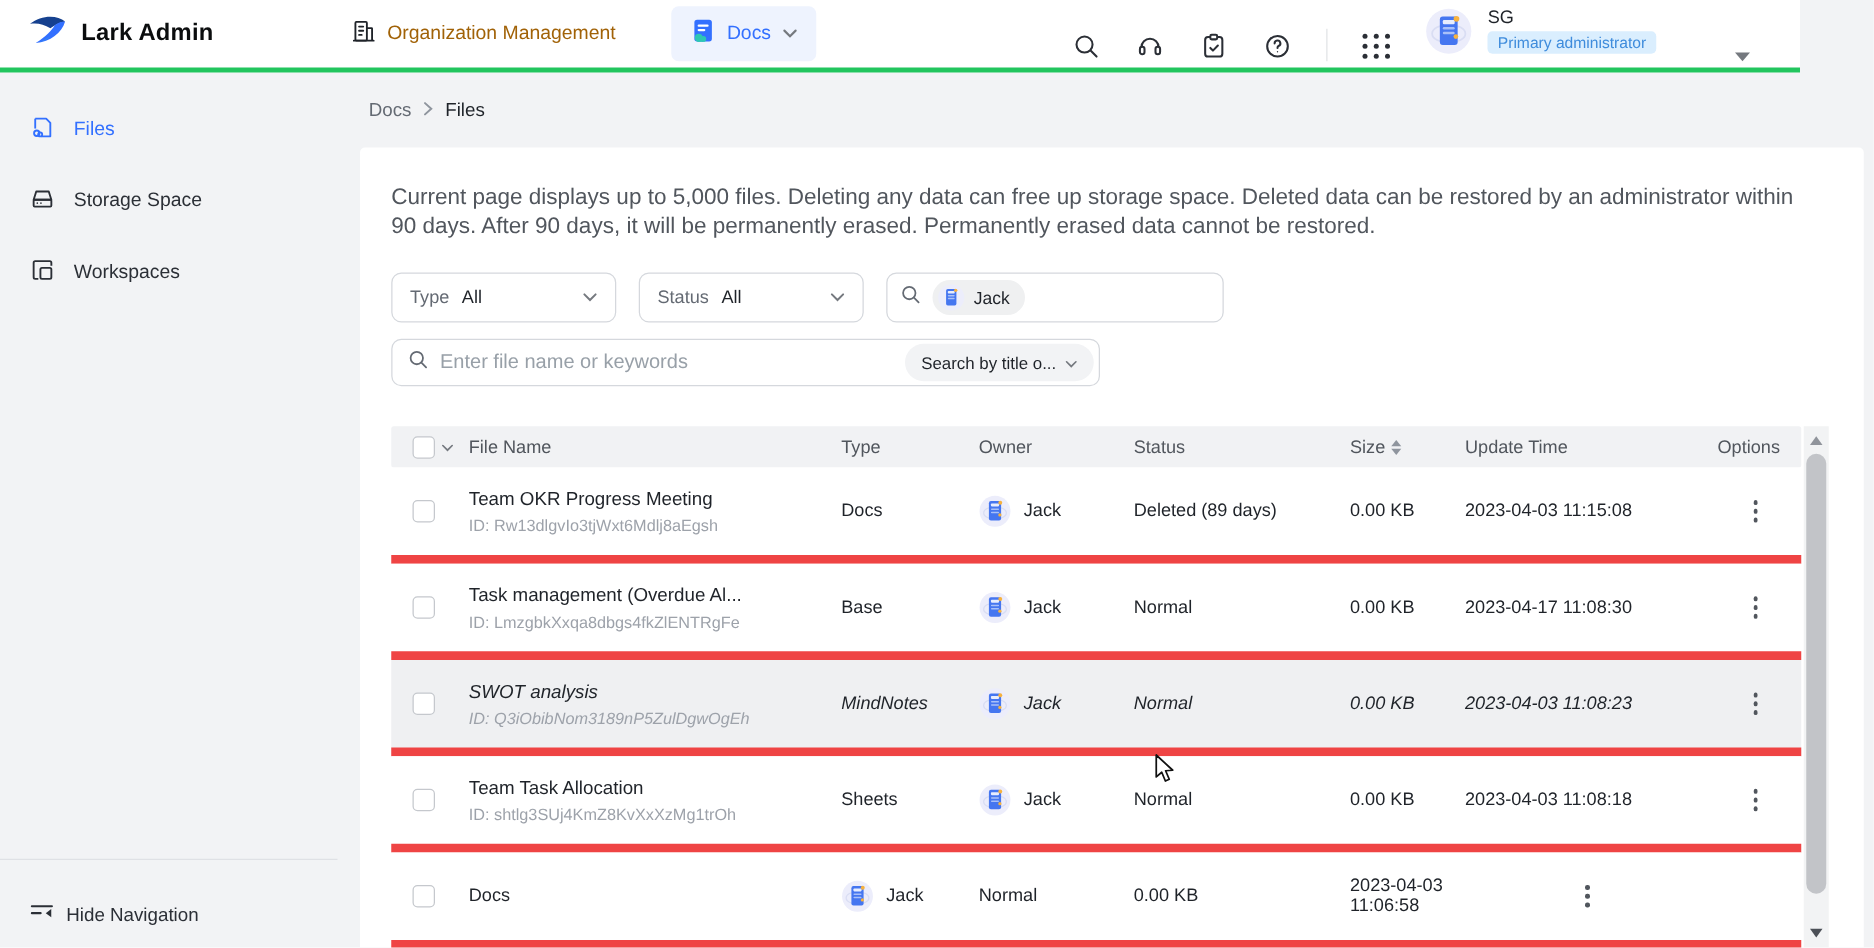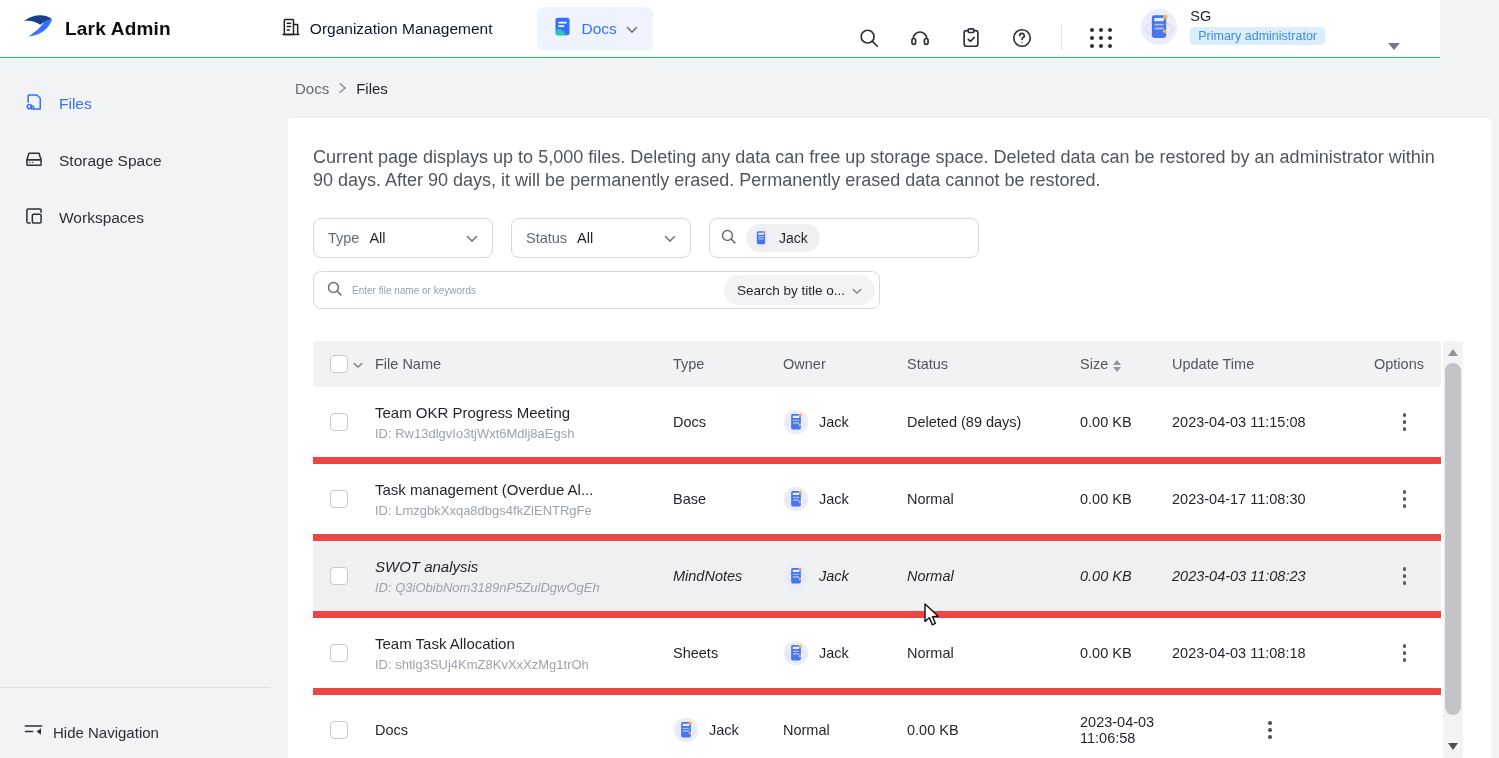--- a/index.html
+++ b/index.html
@@ -12,7 +12,7 @@
   
   .header {
     position:absolute; top:0; left:0; width:1440px; height:58px;
-    background:#fff; border-bottom:1px solid #22c55e;
+    background:#fff; border-bottom:4px solid #22c55e;
     display:flex; align-items:center; z-index:5;
   }
   .brand { display:flex; align-items:center; gap:10px; padding-left:22px; }

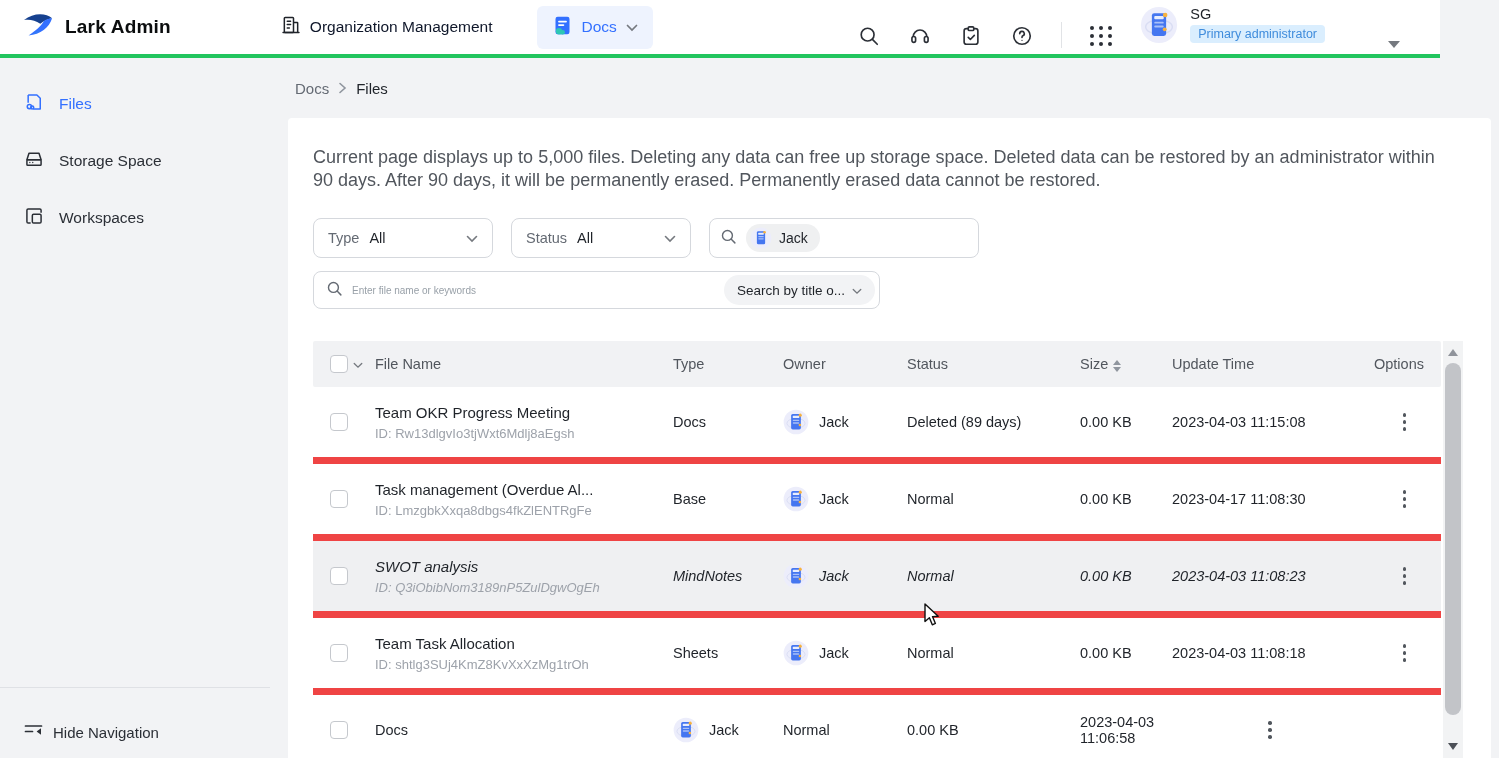--- a/index.html
+++ b/index.html
@@ -17,7 +17,7 @@
   }
   .brand { display:flex; align-items:center; gap:10px; padding-left:22px; }
   .brand-name { font-size:19px; font-weight:bold; color:#0b0d0e; letter-spacing:.2px; }
-  .nav-org { display:flex; align-items:center; gap:9px; margin-left:110px; font-size:15.5px; color:#0f172a; cursor:default; }
+  .nav-org { display:flex; align-items:center; gap:9px; margin-left:110px; font-size:15.5px; color:#a16207; cursor:default; }
   .docs-pill {
     display:flex; align-items:center; gap:9px; margin-left:44px;
     background:#eef3fe; border-radius:6px; padding:9px 15px;

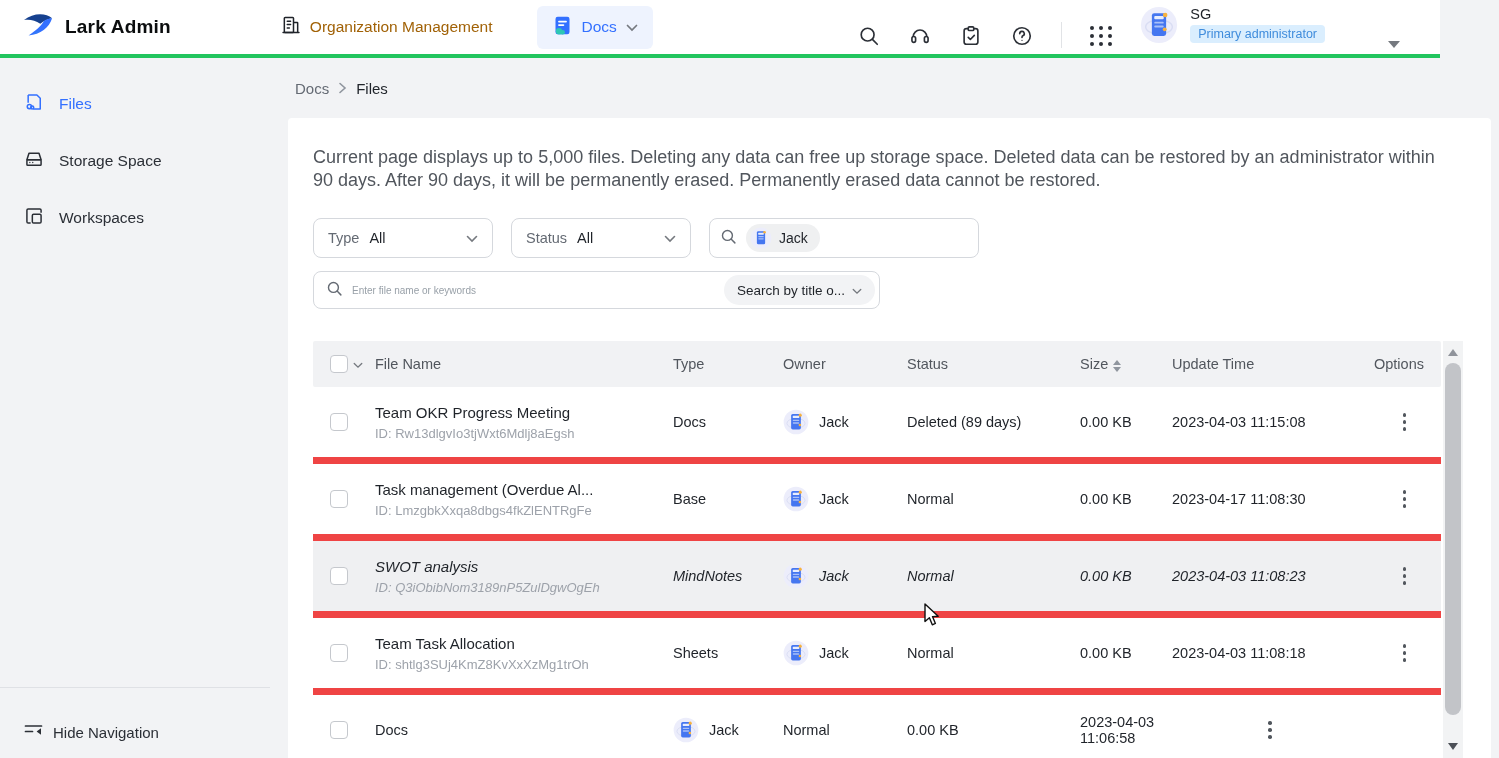--- a/index.html
+++ b/index.html
@@ -73,7 +73,7 @@
     display:flex; align-items:center; padding:0 4px 0 12px; gap:9px;
   }
   .search-row input {
-    border:none; outline:none; flex:1; font-size:10px; font-family:"Liberation Sans",sans-serif; color:#1f2329; background:transparent;
+    border:none; outline:none; flex:1; font-size:16px; font-family:"Liberation Sans",sans-serif; color:#1f2329; background:transparent;
   }
   .search-row input::placeholder { color:#98a0a8; }
   .scope-pill { display:flex; align-items:center; gap:7px; background:#f2f3f5; border-radius:16px; height:30px; padding:0 13px; font-size:13.5px; color:#1f2329; cursor:pointer; white-space:nowrap; }

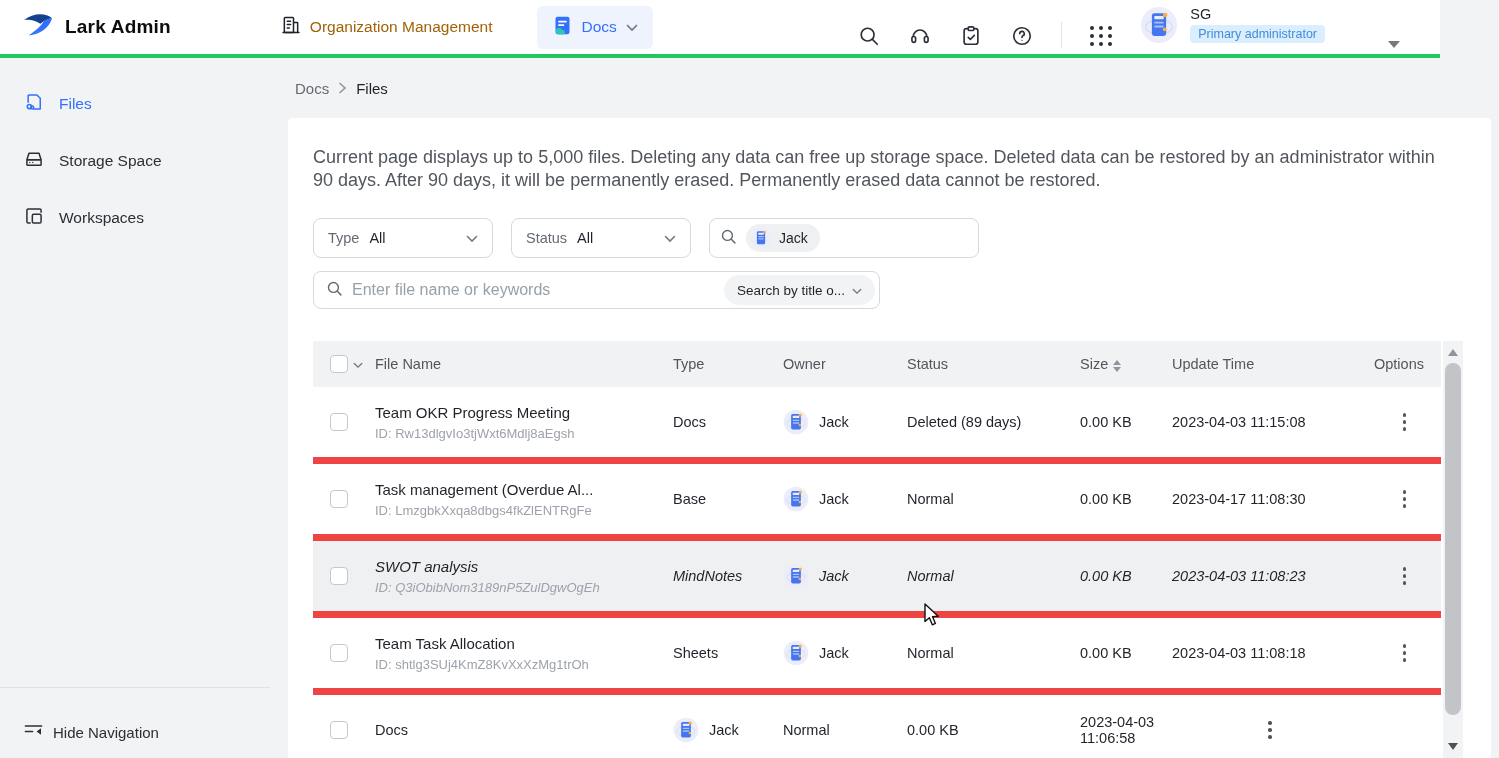--- a/index.html
+++ b/index.html
@@ -85,7 +85,7 @@
     grid-template-columns:62px 298px 110px 124px 173px 92px 202px 1fr;
     align-items:center;
   }
-  .thead { height:46px; background:#f1f2f4; border-radius:2px; font-size:14.5px; color:#51565d; }
+  .thead { height:33px; background:#f1f2f4; border-radius:2px; font-size:14.5px; color:#51565d; }
   .trow { height:77px; border-bottom:7px solid #ef4444; font-size:14.5px; color:#1f2329; background:#fff; }
   .trow.hl { background:#eff0f2;font-style:italic; }
   .cell-check { display:flex; align-items:center; gap:5px; padding-left:17px; }

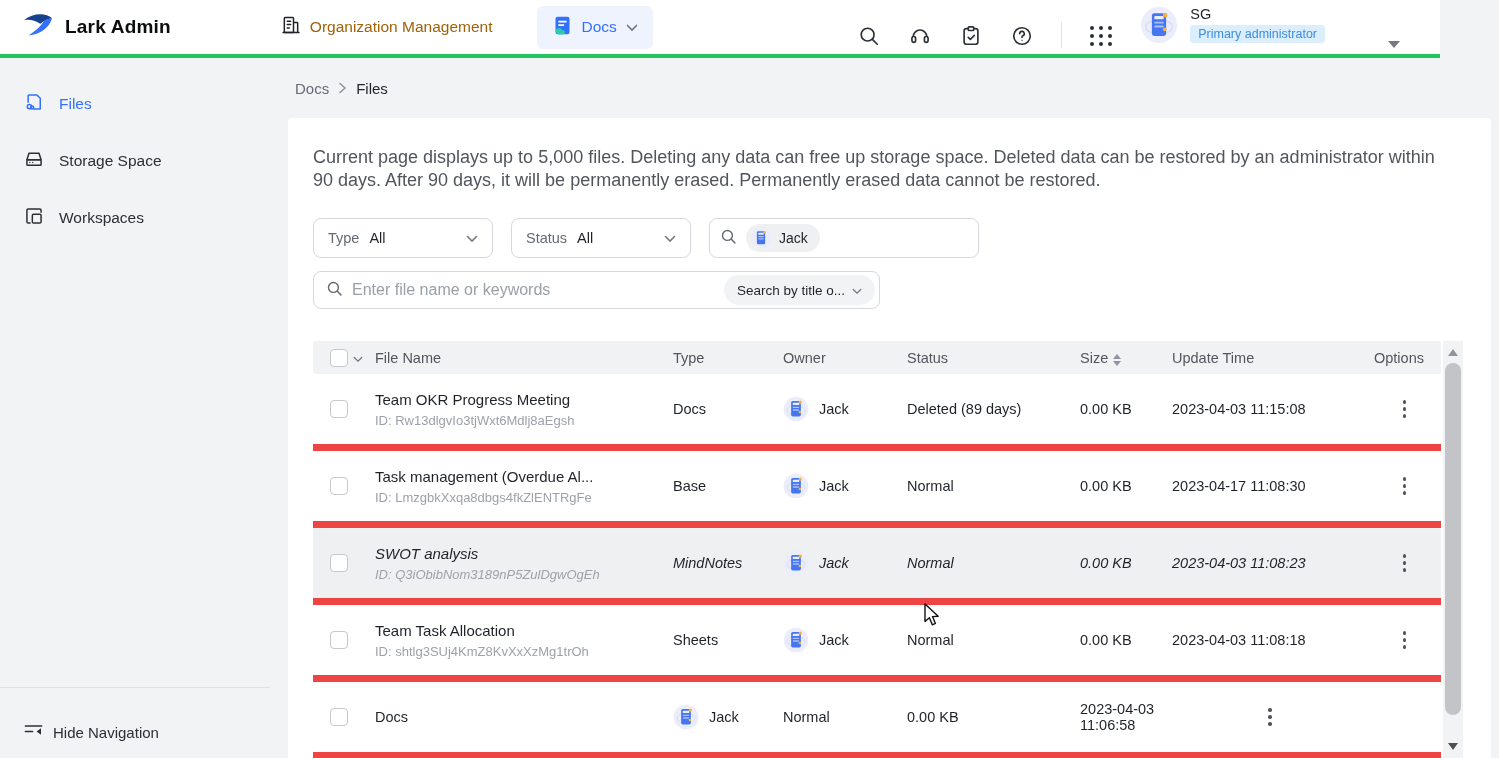--- a/index.html
+++ b/index.html
@@ -94,7 +94,7 @@
   .fname { font-size:15px; color:#1f2329; cursor:pointer; white-space:nowrap; overflow:hidden; }
   .fid { font-size:13px; color:#9da2aa; white-space:nowrap; }
   .owner-cell { display:flex; align-items:center; gap:10px; }
-  .size-head { display:flex; align-items:flex-end; gap:5px; cursor:pointer; }
+  .size-head { display:flex; align-items:center; gap:5px; cursor:pointer; }
   .sort-arrows { display:flex; flex-direction:column; gap:2px; }
   .sort-arrows .up { width:0;height:0;border-left:4.5px solid transparent;border-right:4.5px solid transparent;border-bottom:5.5px solid #8f959e; }
   .sort-arrows .down { width:0;height:0;border-left:4.5px solid transparent;border-right:4.5px solid transparent;border-top:5.5px solid #8f959e; }

